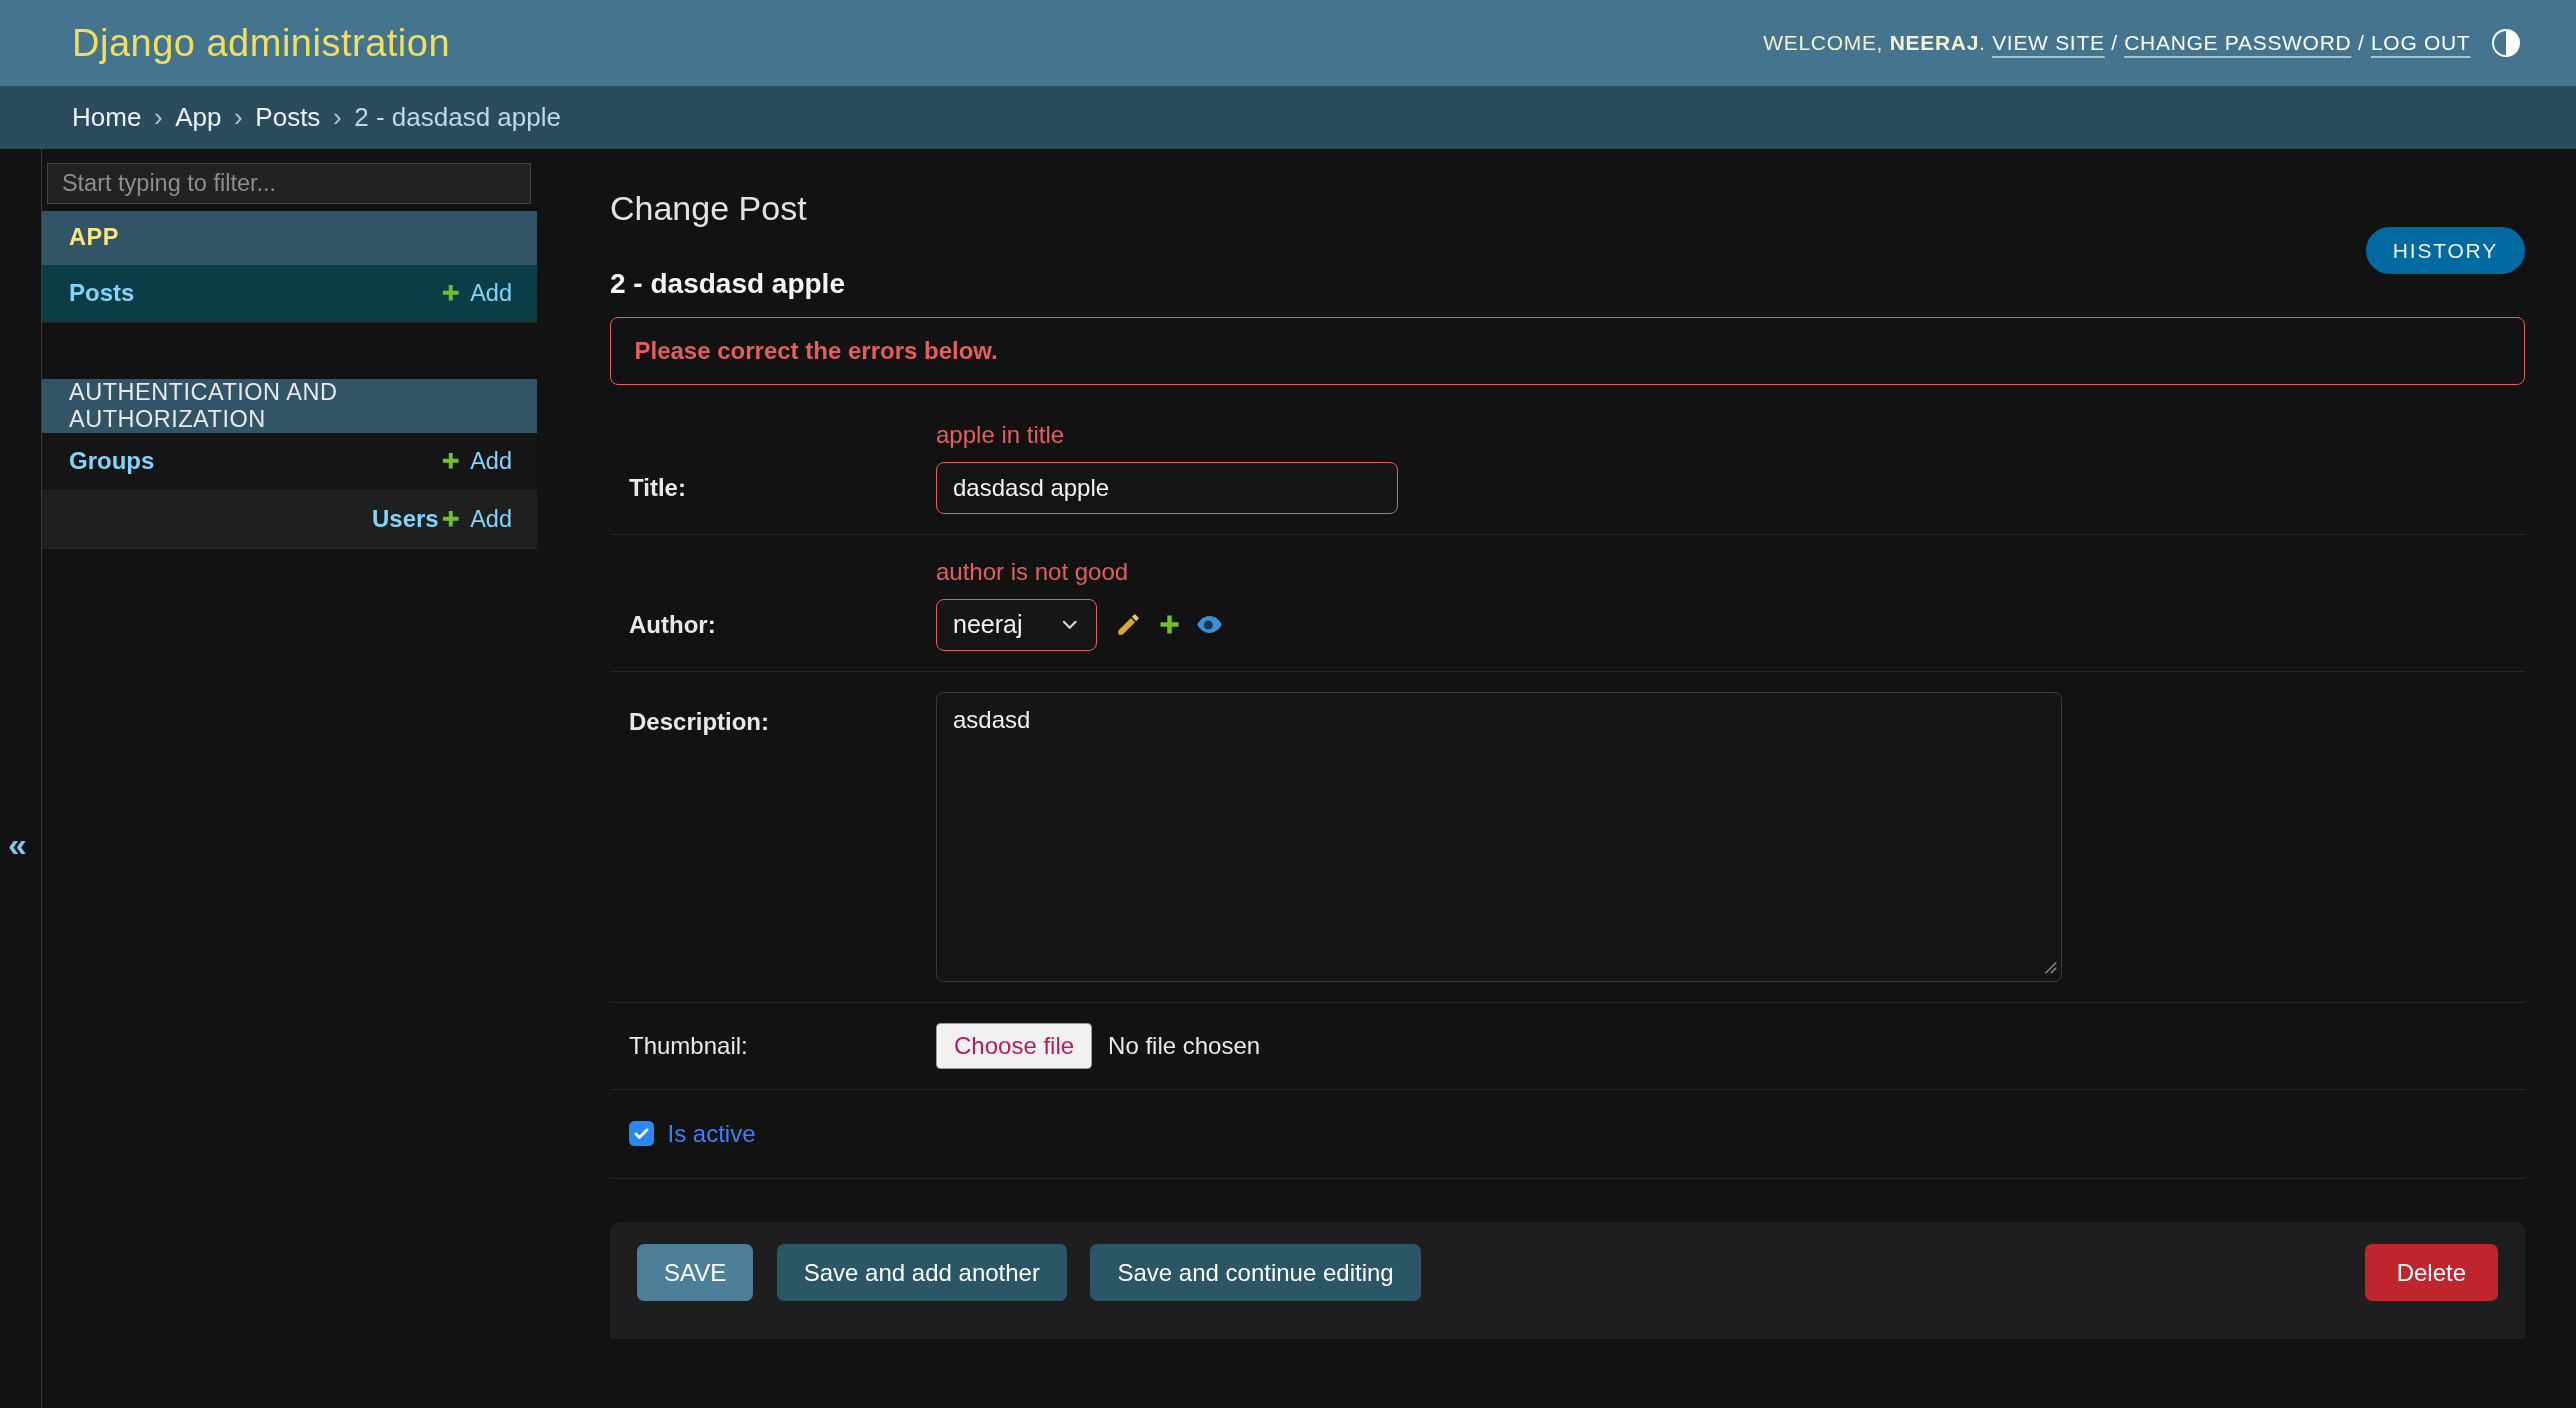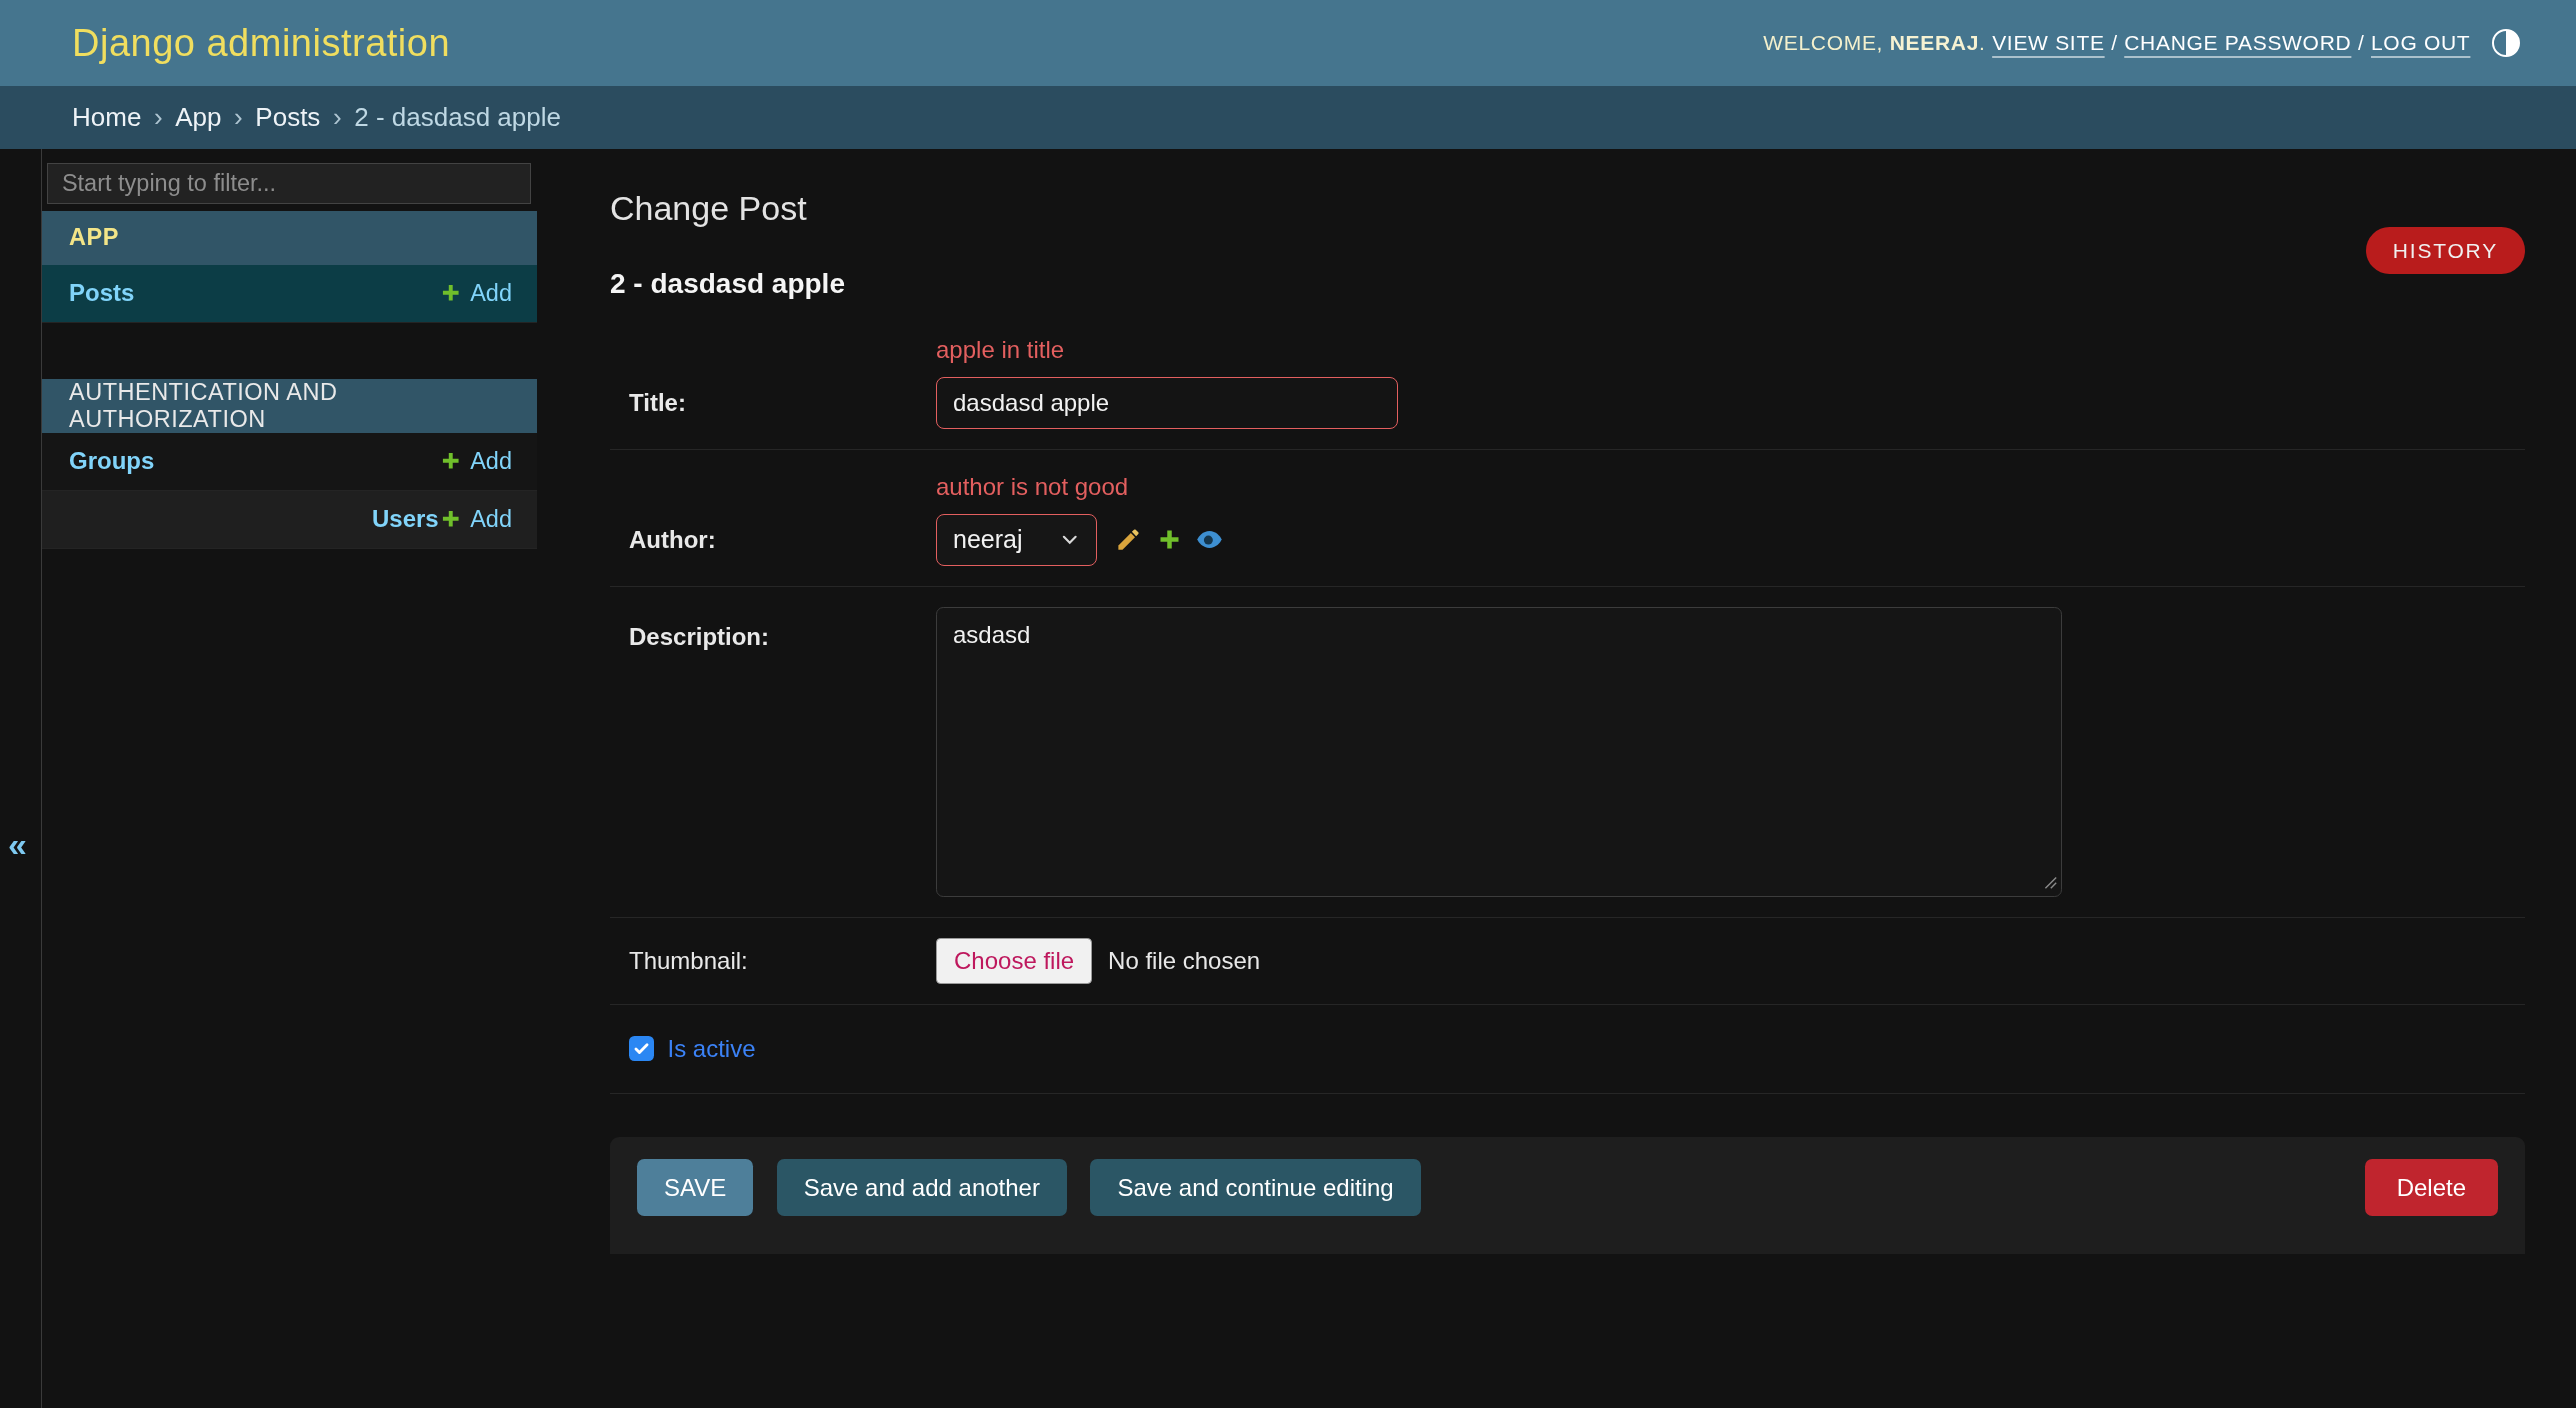--- a/index.html
+++ b/index.html
@@ -58,7 +58,7 @@
   
   #main { flex:1; padding:40px 51px 0 73px; position:relative; }
   #page-title { font-size:34px; font-weight:400; color:#e3e3e3; }
-  #history-btn { position:absolute; top:78px; right:51px; background:#b91c1c; color:#f0f0f0;
+  #history-btn { position:absolute; top:78px; right:51px; background:#0369a1; color:#f0f0f0;
     border:none; font-size:21px; letter-spacing:1.8px; padding:11.7px 27px; border-radius:25px;
     cursor:pointer; font-family:"Liberation Sans", sans-serif; font-weight:500; }
   #object-title { margin-top:40px; font-size:28px; font-weight:700; color:#f5f5f5; }

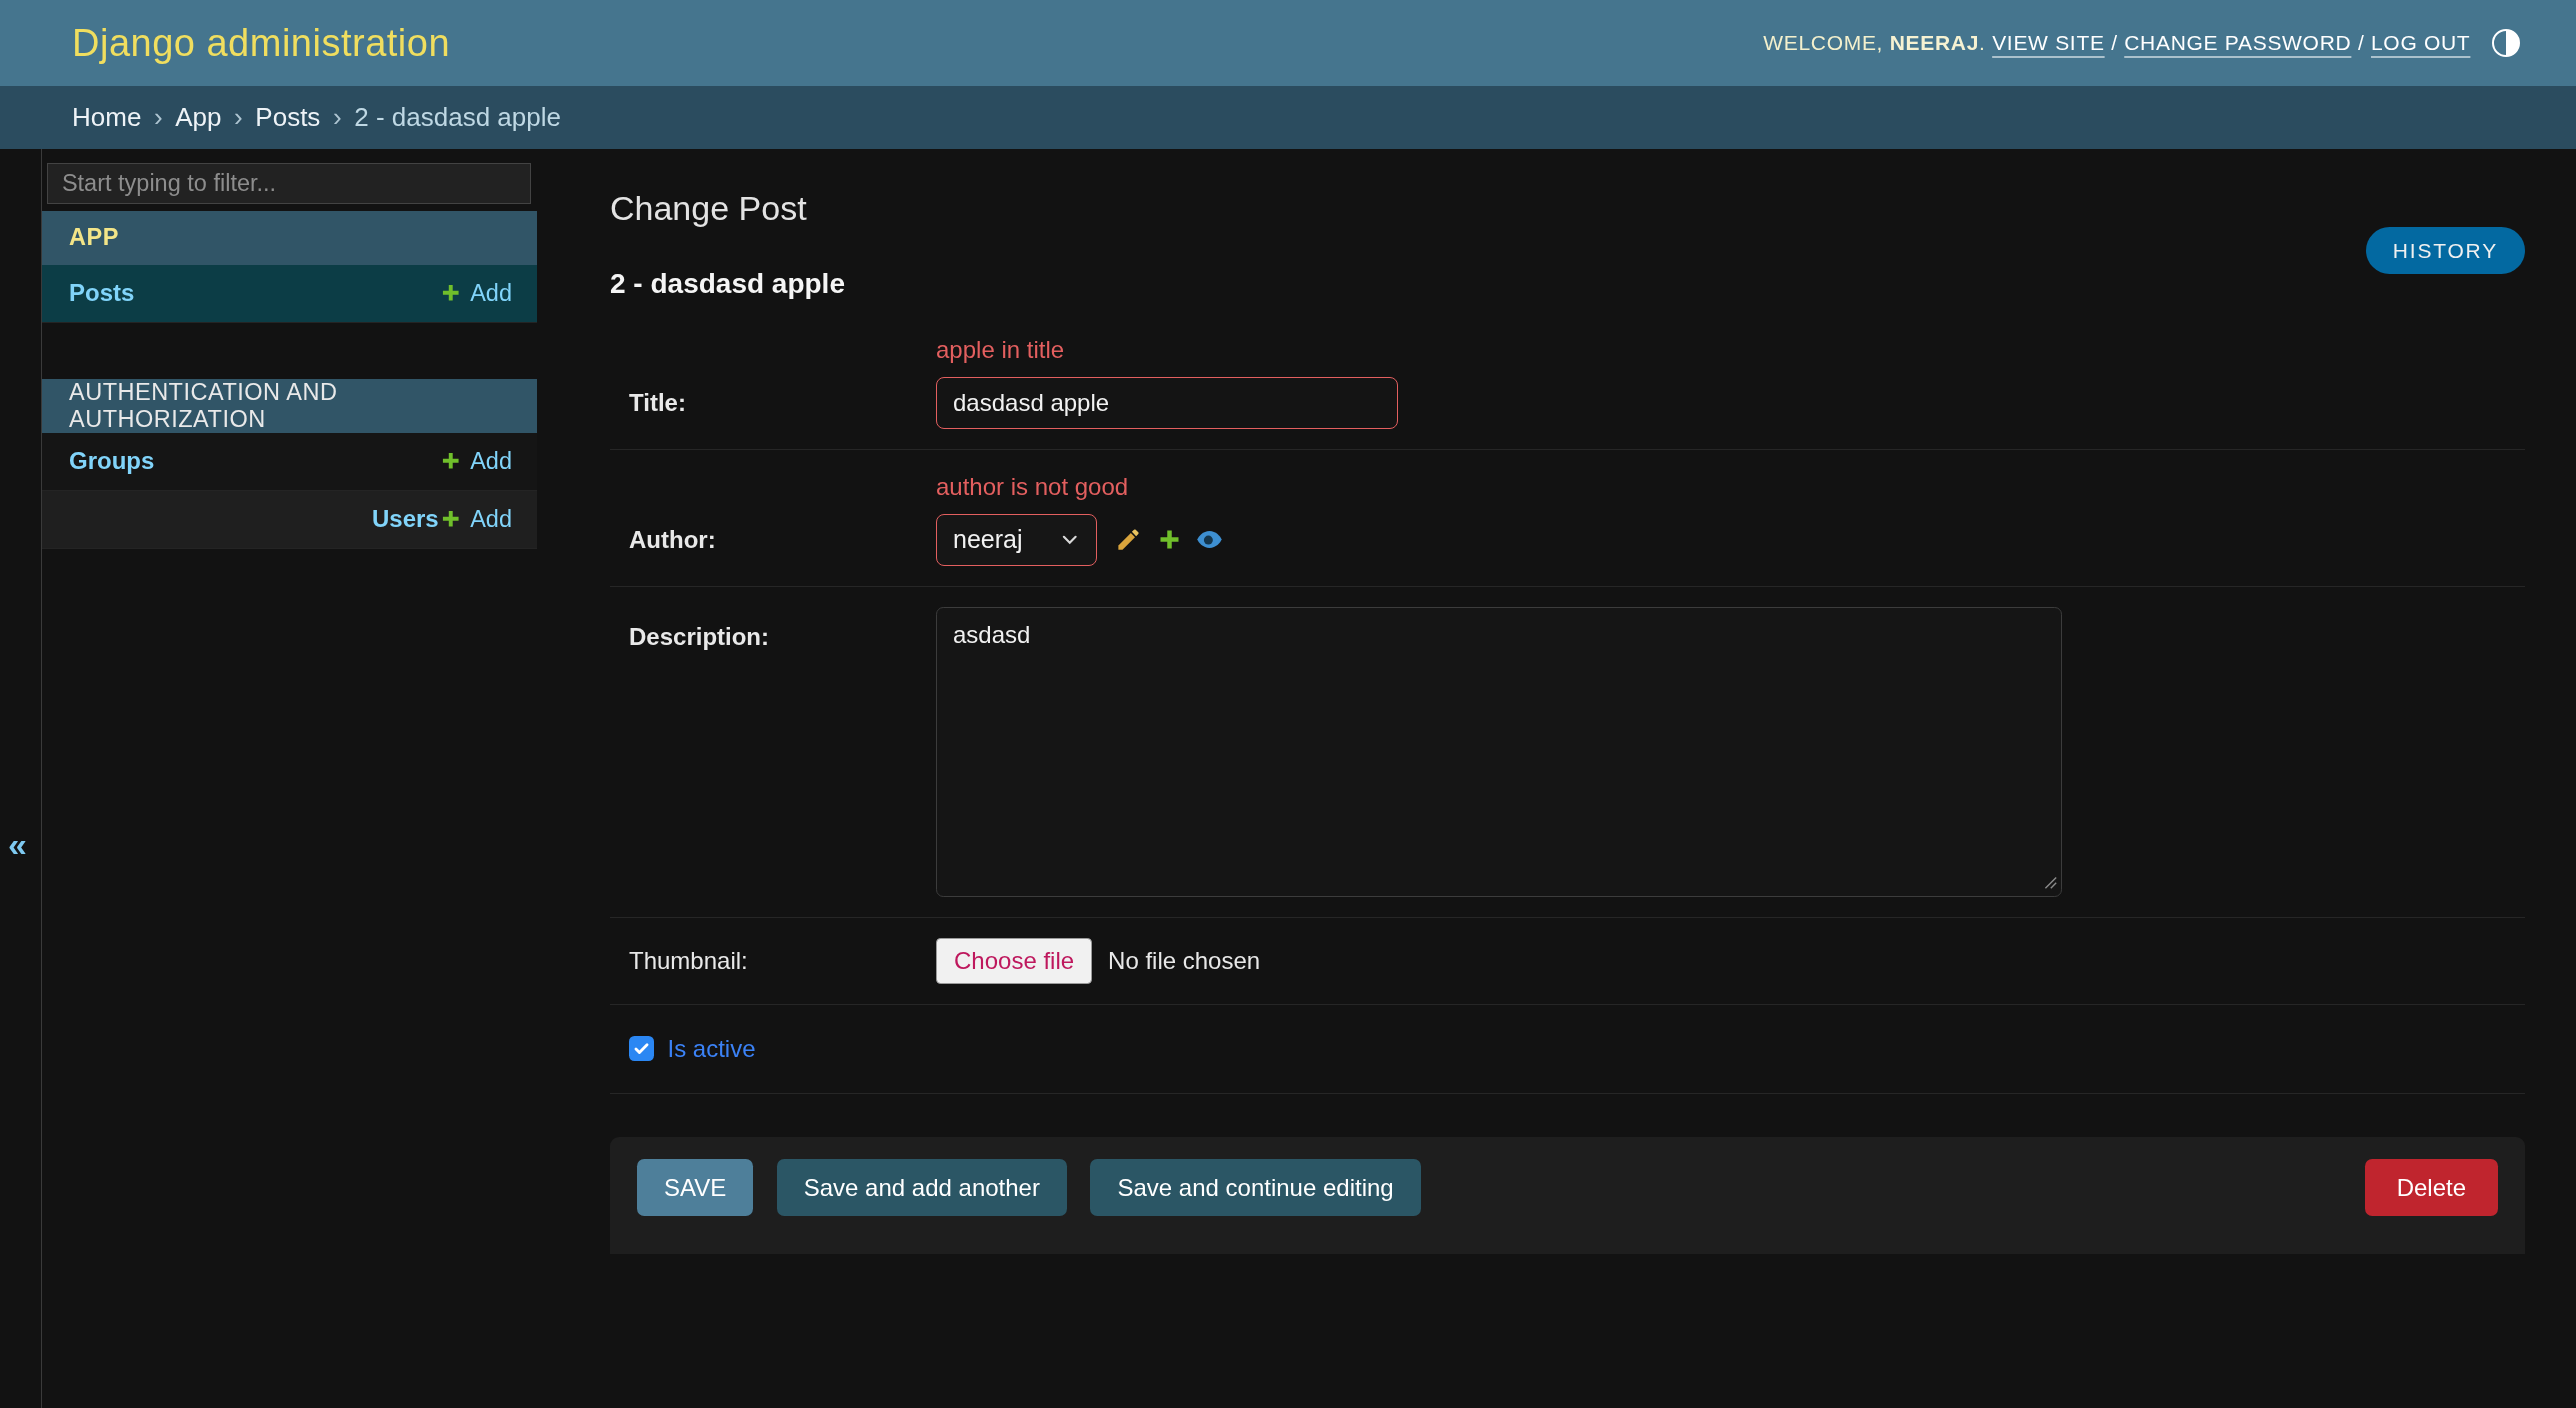--- a/index.html
+++ b/index.html
@@ -194,6 +194,7 @@
 
     <h2 id="object-title">2 - dasdasd apple</h2>
 
+    <div id="errornote">Please correct the errors below.</div>
 
     <div id="change-form">
 

